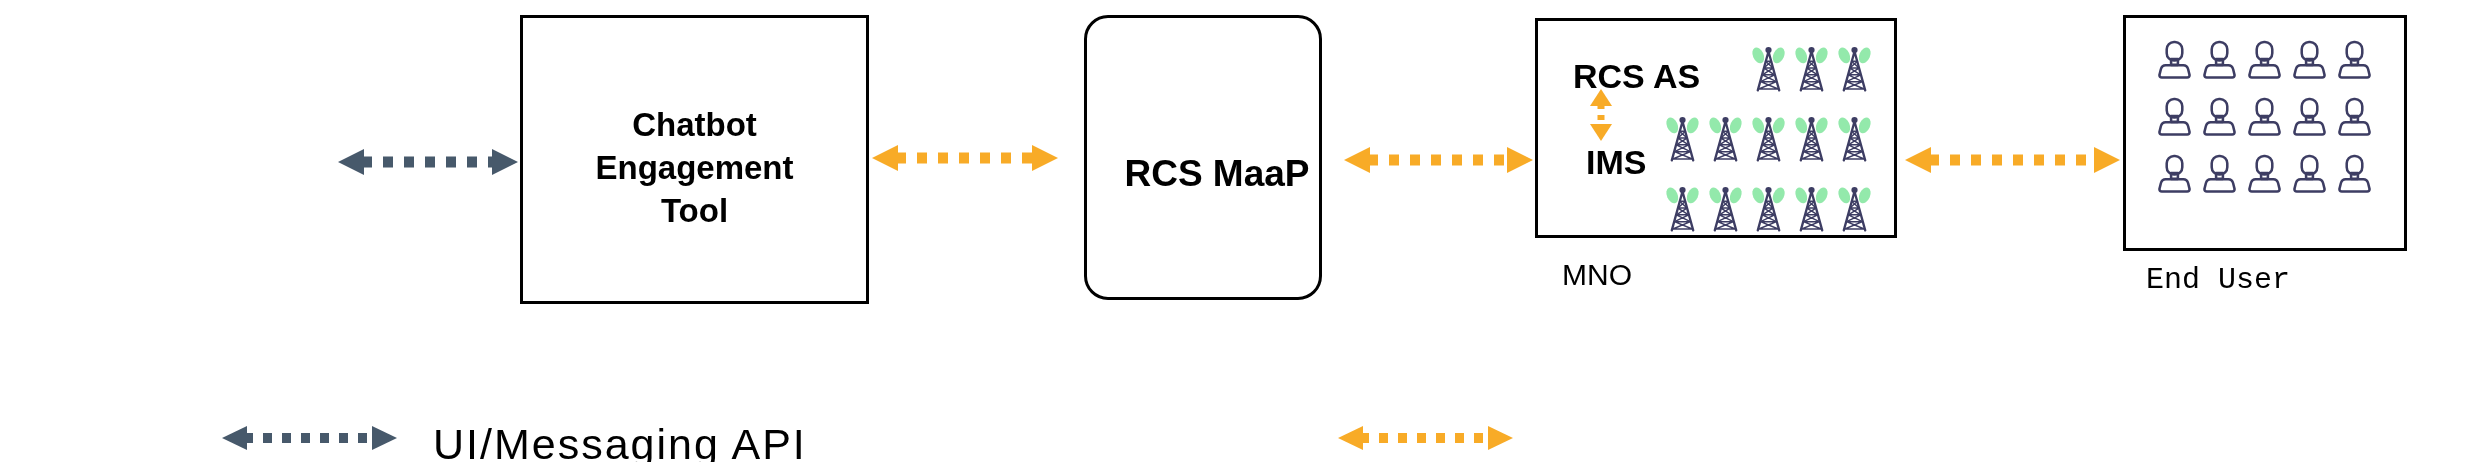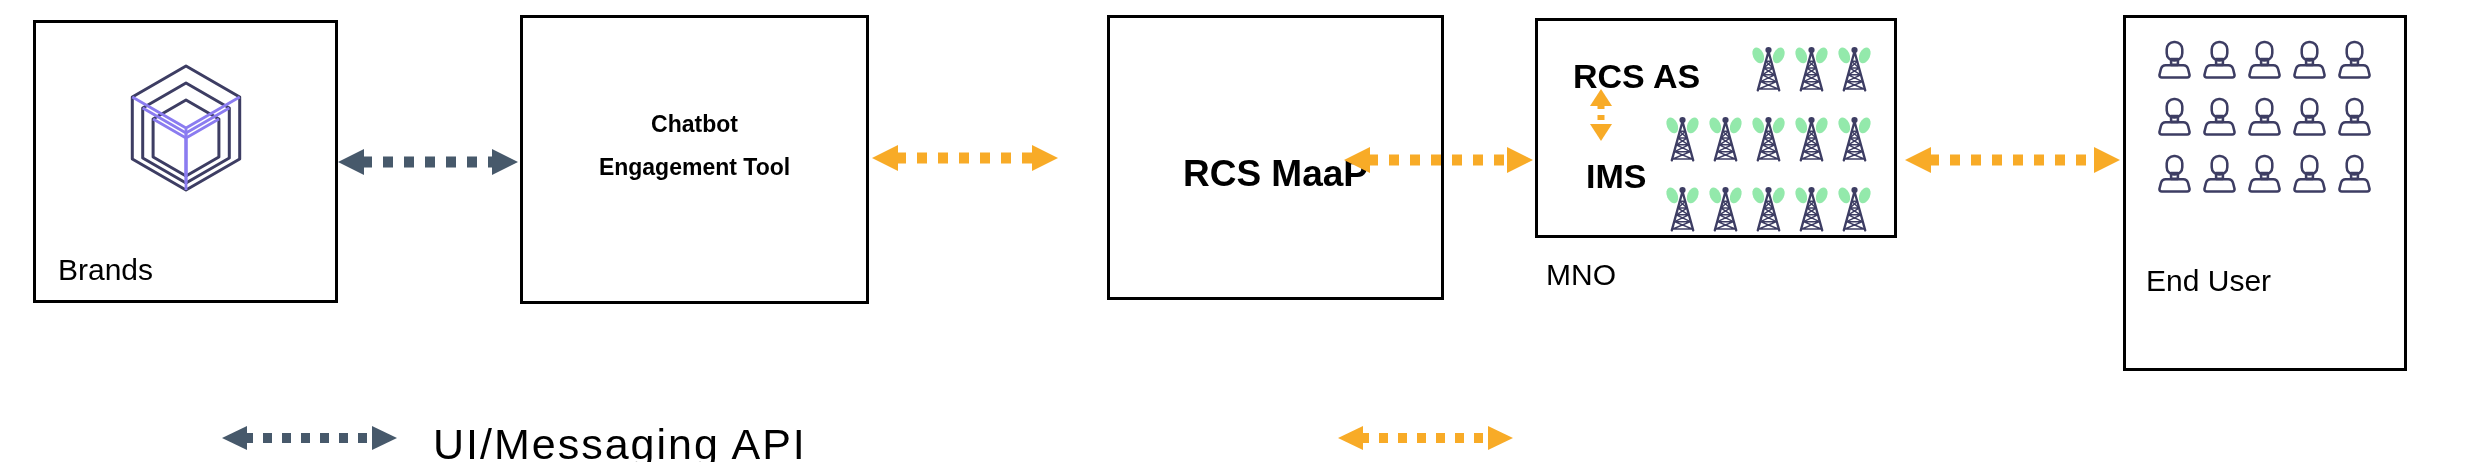--- a/index.html
+++ b/index.html
@@ -26,7 +26,7 @@
     position:absolute;left:0;right:0;margin:0 auto;
     text-align:center;font-weight:bold;color:var(--text_color,#000);
   }
-  #box-chatbot .box-title{top:85px;width:220px;font-size:23px;line-height:43px;}
+  #box-chatbot .box-title{top:85px;width:220px;font-size:33px;line-height:43px;}
   #box-maap .box-title{top:135px;width:260px;font-size:37px;line-height:42px;}
 
   .box-label{

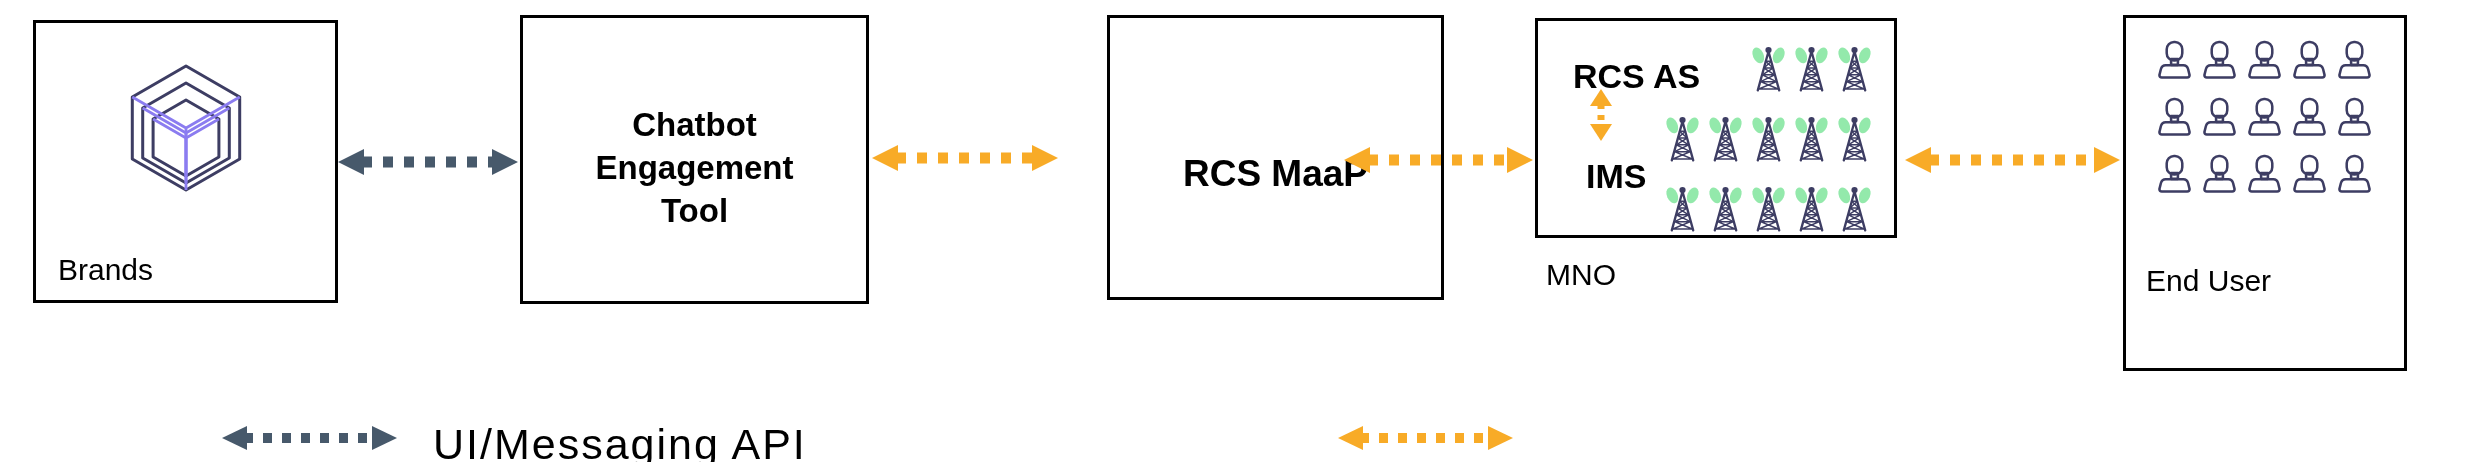--- a/index.html
+++ b/index.html
@@ -18,7 +18,7 @@
   }
   #box-brands  {left:33px;  top:20px; width:305px; height:283px;}
   #box-chatbot {left:520px; top:15px; width:349px; height:289px;}
-  #box-maap    {left:1107px;top:15px; width:337px; height:285px;}
+  #box-maap    {left:1084px;top:15px; width:238px; height:285px;border-radius:24px;}
   #box-mno     {left:1535px;top:18px; width:362px; height:220px;}
   #box-enduser {left:2123px;top:15px; width:284px; height:356px;}
 

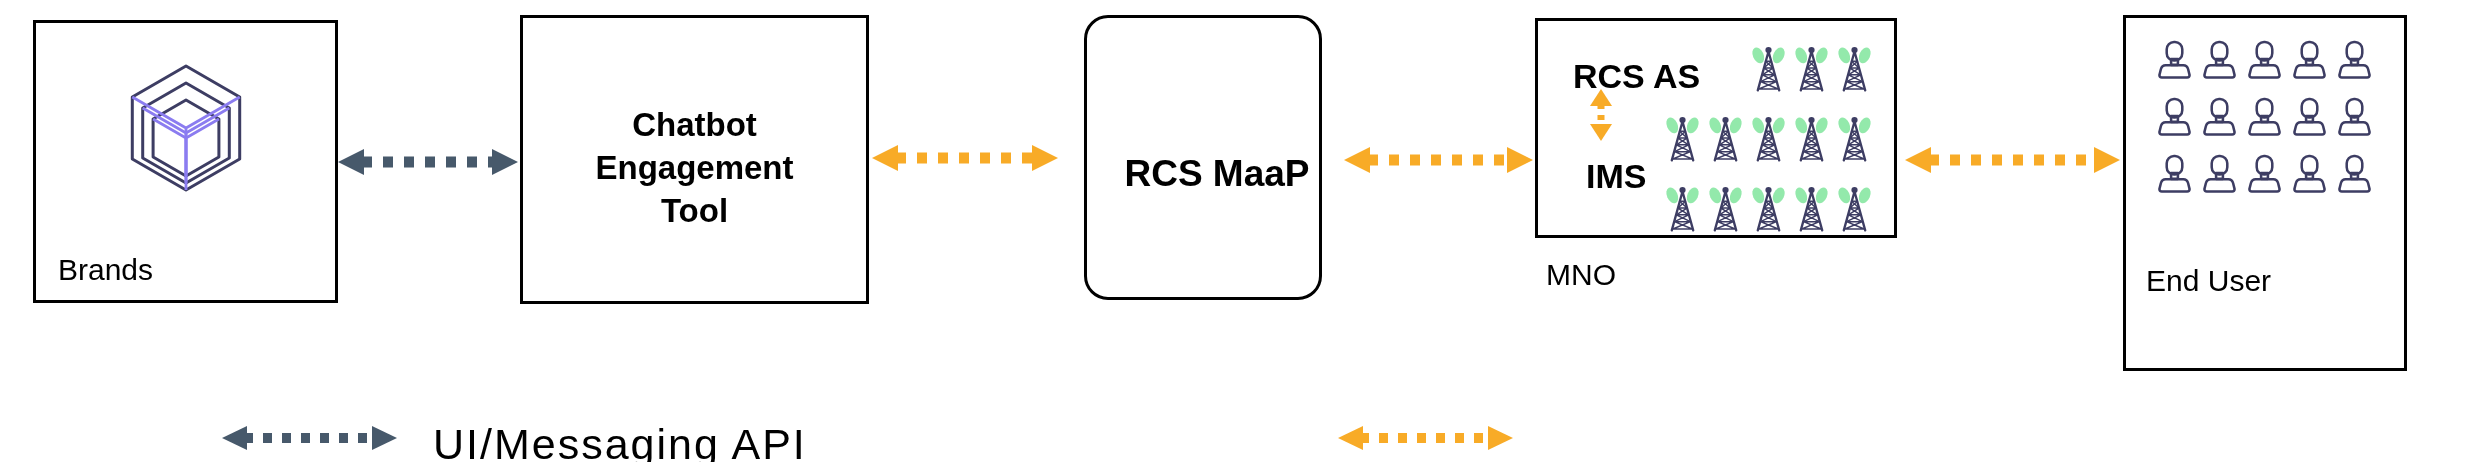--- a/index.html
+++ b/index.html
@@ -45,7 +45,7 @@
     white-space:nowrap;
   }
   #label-rcs-as{left:35px;top:36px;}
-  #label-ims{left:48px;top:136px;}
+  #label-ims{left:48px;top:122px;}
 
   
   .conn{position:absolute;}

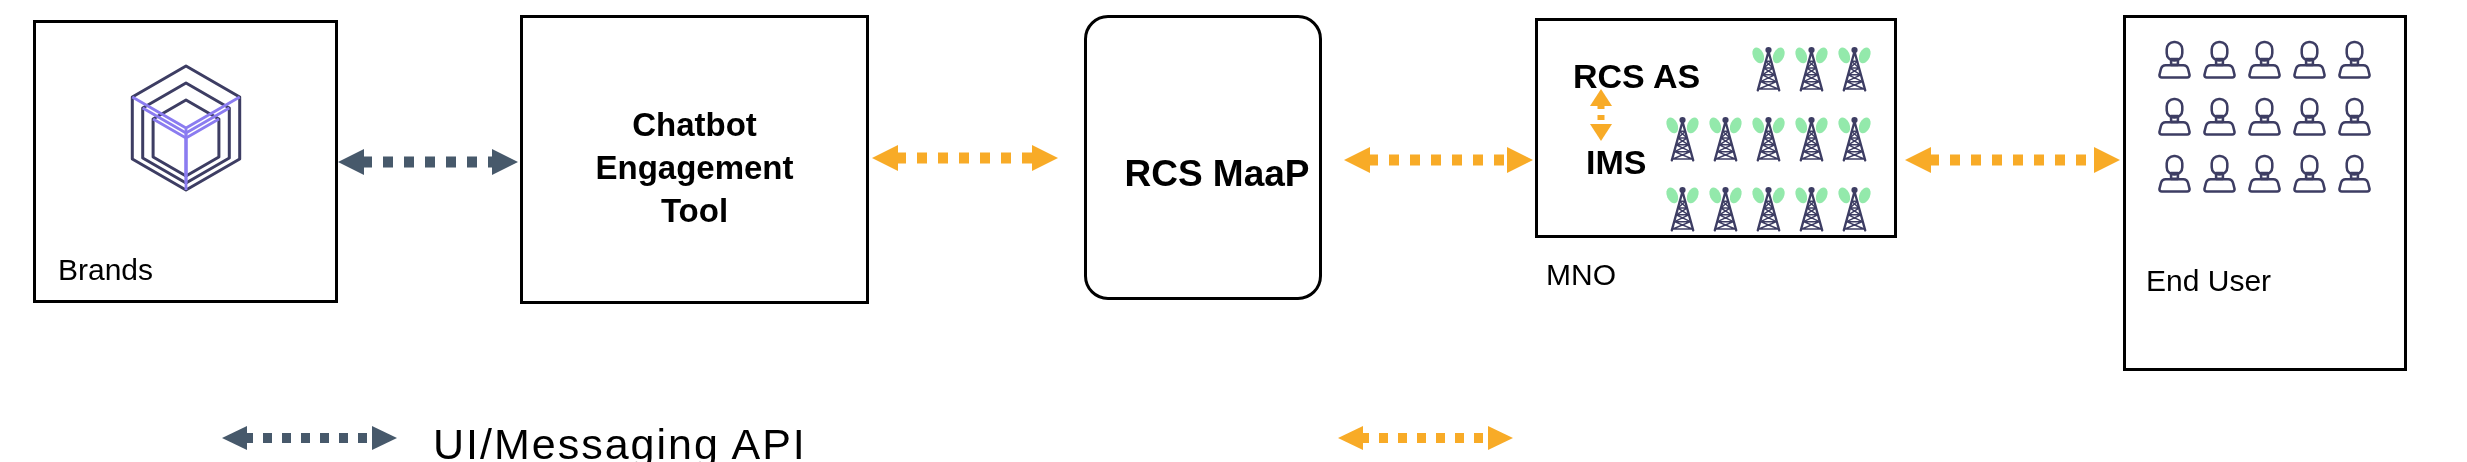--- a/index.html
+++ b/index.html
@@ -102,17 +102,6 @@
 
 <div class="diagram">
 
-  <div class="box" id="box-brands">
-    <svg class="cube" width="140" height="152" viewBox="0 0 140 152">
-      <polygon class="hex" points="70,10 123.7,41 123.7,103 70,134 16.3,103 16.3,41"></polygon>
-      <polygon class="hex" points="70,27 113.3,52 113.3,102 70,127 26.7,102 26.7,52"></polygon>
-      <polygon class="hex" points="70,44 102.9,63 102.9,101 70,120 37.1,101 37.1,63"></polygon>
-      <path class="inner" d="M16.3,41 L70,72 L123.7,41 M70,72 L70,134"></path>
-      <path class="inner" d="M26.7,52 L70,77 L113.3,52 M70,77 L70,127"></path>
-      <path class="inner" d="M37.1,63 L70,82 L102.9,63 M70,82 L70,120"></path>
-    </svg>
-    <div class="box-label">Brands</div>
-  </div>
 
   <svg class="conn api" id="conn1" width="180" height="36" viewBox="0 0 180 36">
     <polygon points="0,18 26,5 26,31"></polygon>

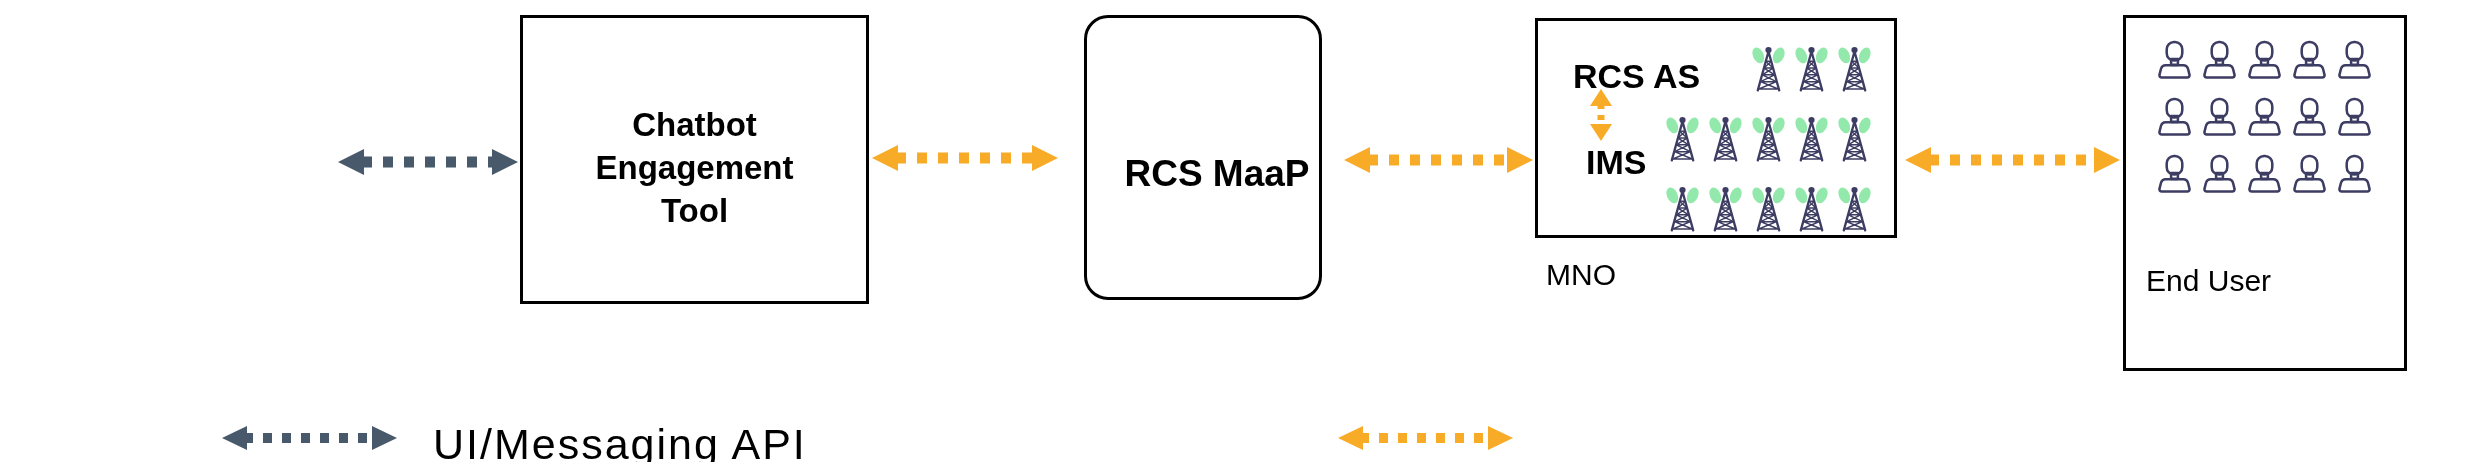--- a/index.html
+++ b/index.html
@@ -37,7 +37,7 @@
   #box-brands  .box-label{left:22px;top:229px;}
   #box-chatbot .box-label{left:20px;top:245px;}
   #box-maap    .box-label{left:10px;top:214px;white-space:normal;width:230px;}
-  #box-mno     .box-label{left:8px;top:236px;}
+  #box-mno     .box-label{left:24px;top:236px;}
   #box-enduser .box-label{left:20px;top:245px;}
 
   .component-label{

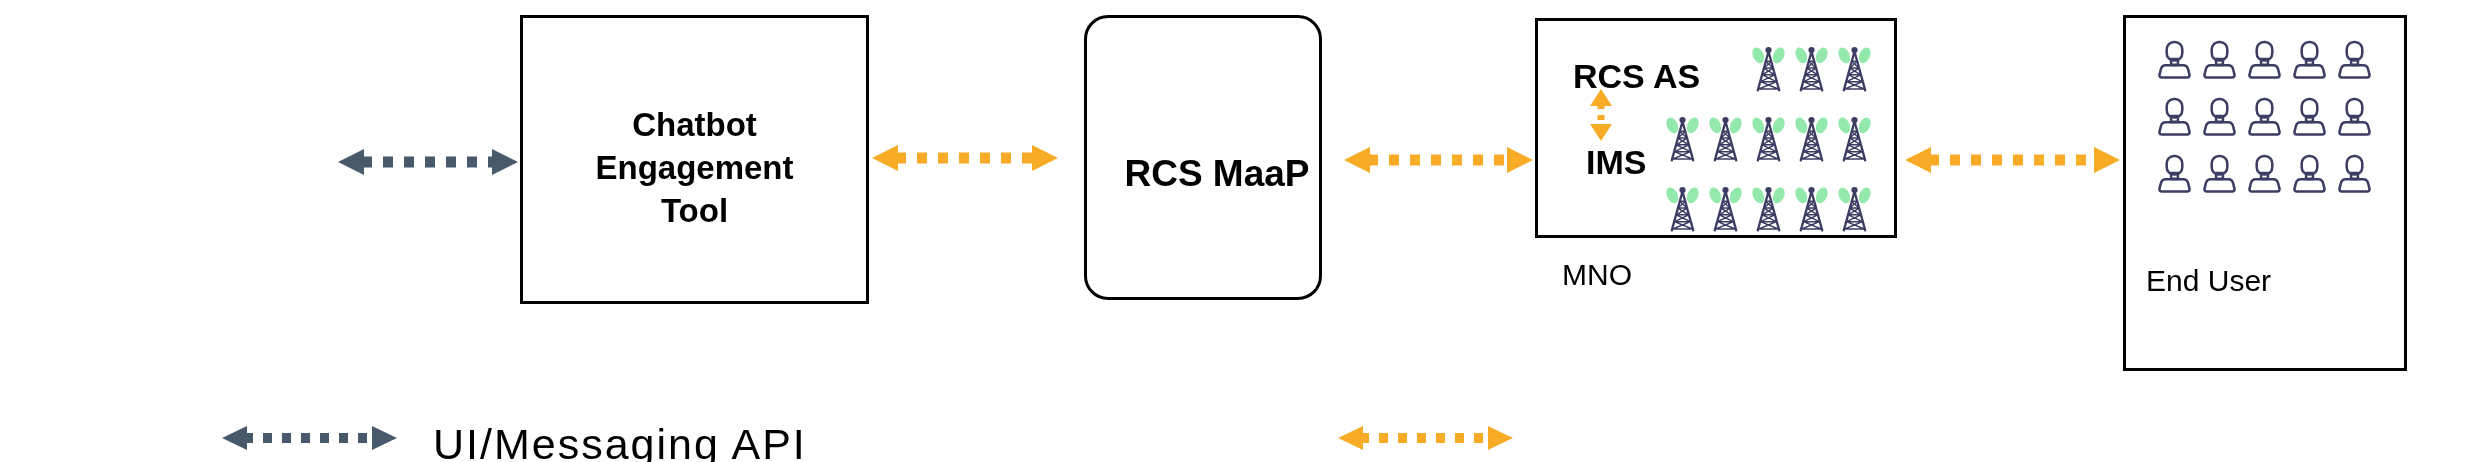--- a/index.html
+++ b/index.html
@@ -20,7 +20,7 @@
   #box-chatbot {left:520px; top:15px; width:349px; height:289px;}
   #box-maap    {left:1084px;top:15px; width:238px; height:285px;border-radius:24px;}
   #box-mno     {left:1535px;top:18px; width:362px; height:220px;}
-  #box-enduser {left:2123px;top:15px; width:284px; height:356px;}
+  #box-enduser {left:2123px;top:15px; width:284px; height:236px;font-family:Liberation Mono, monospace;}
 
   .box-title{
     position:absolute;left:0;right:0;margin:0 auto;

